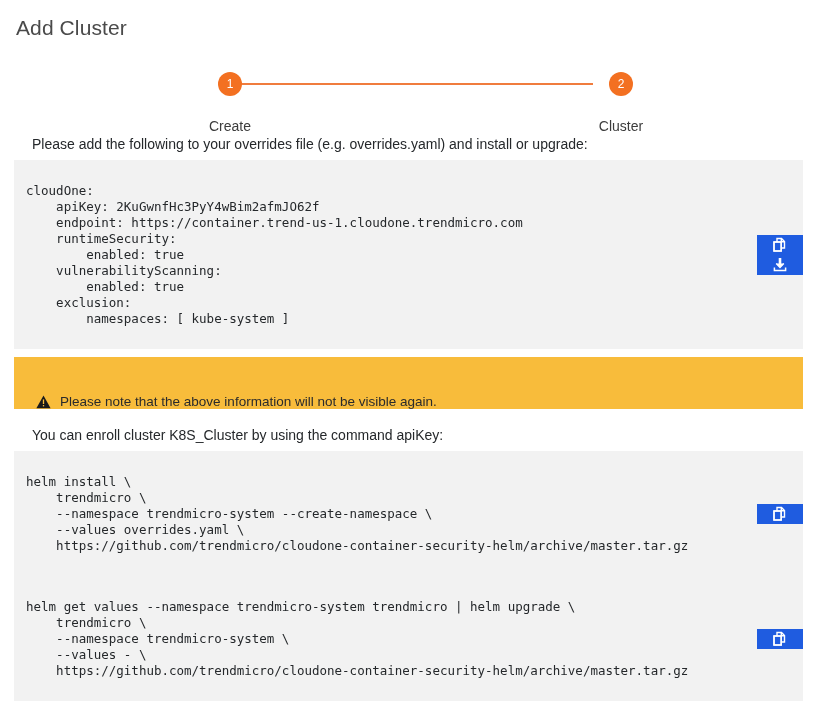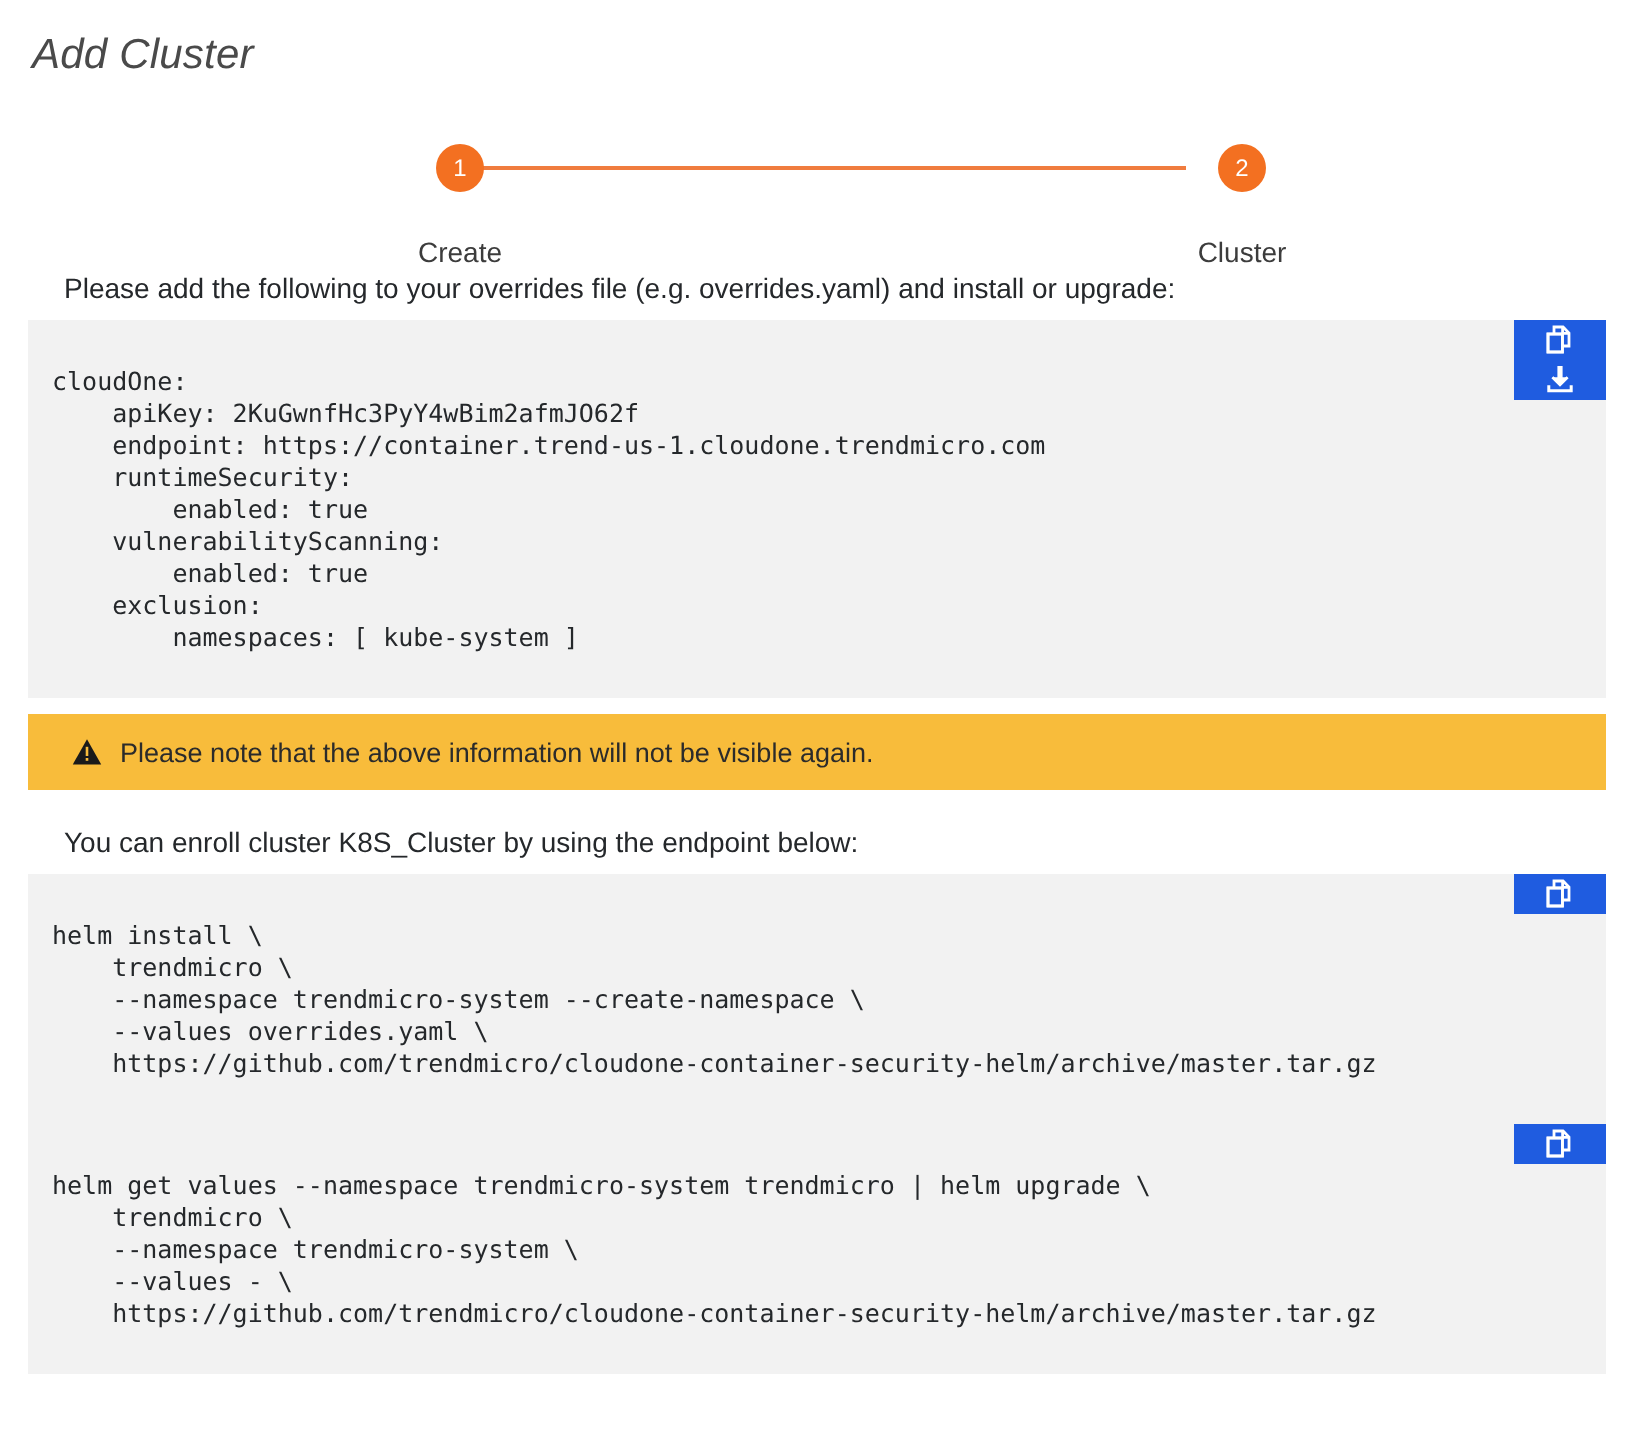--- a/index.html
+++ b/index.html
@@ -33,7 +33,6 @@
     color: #4a4a4a;
     padding: 16px 0 0 2px;
     letter-spacing: 0.1px;
-    font-style: italic;
   }
 
   

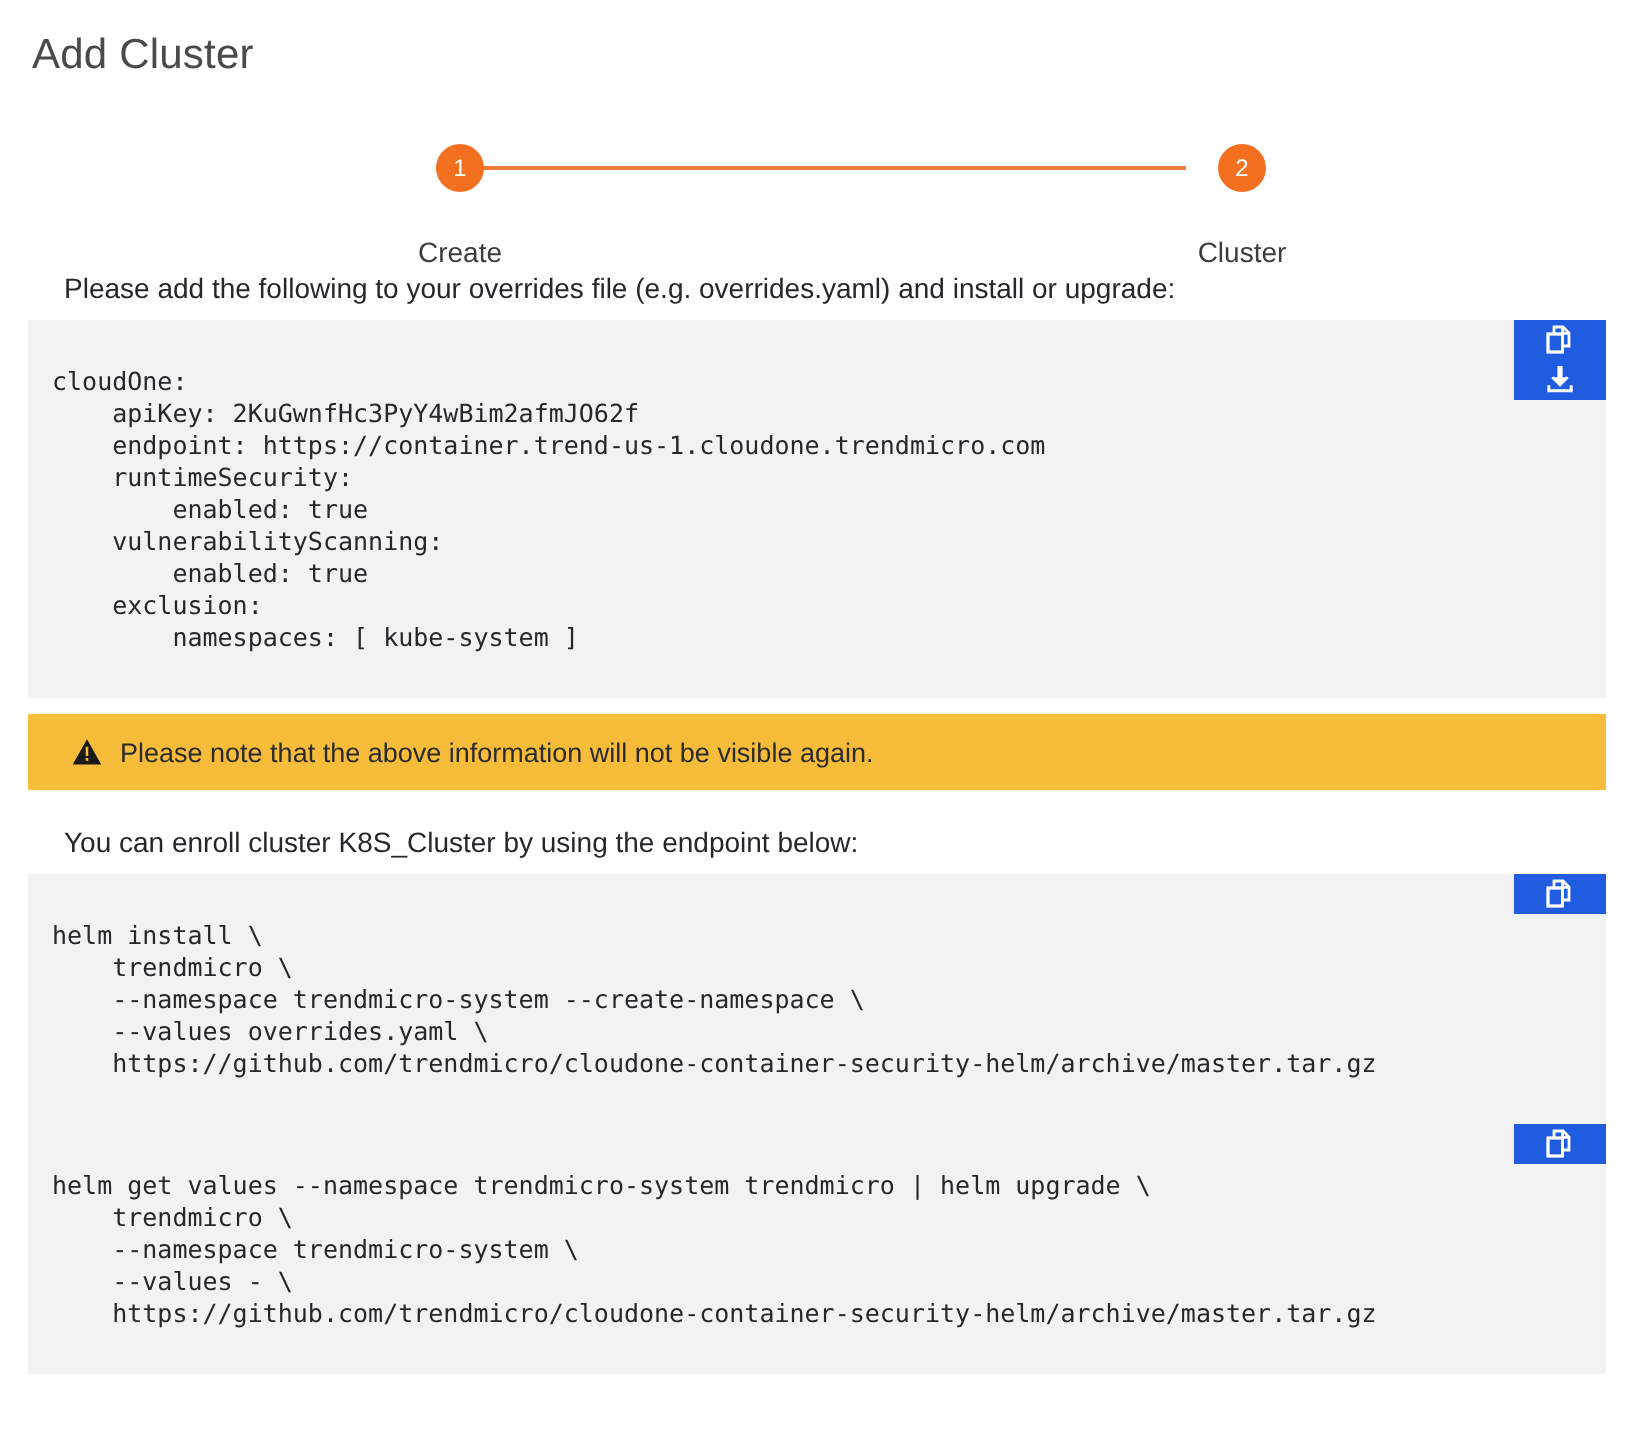--- a/index.html
+++ b/index.html
@@ -89,7 +89,7 @@
   .code-wrap {
     position: relative;
     display: flex;
-    align-items: flex-start;
+    align-items: center;
     background: #f2f2f2;
     margin: 0 0 0 0;
     width: 789px;

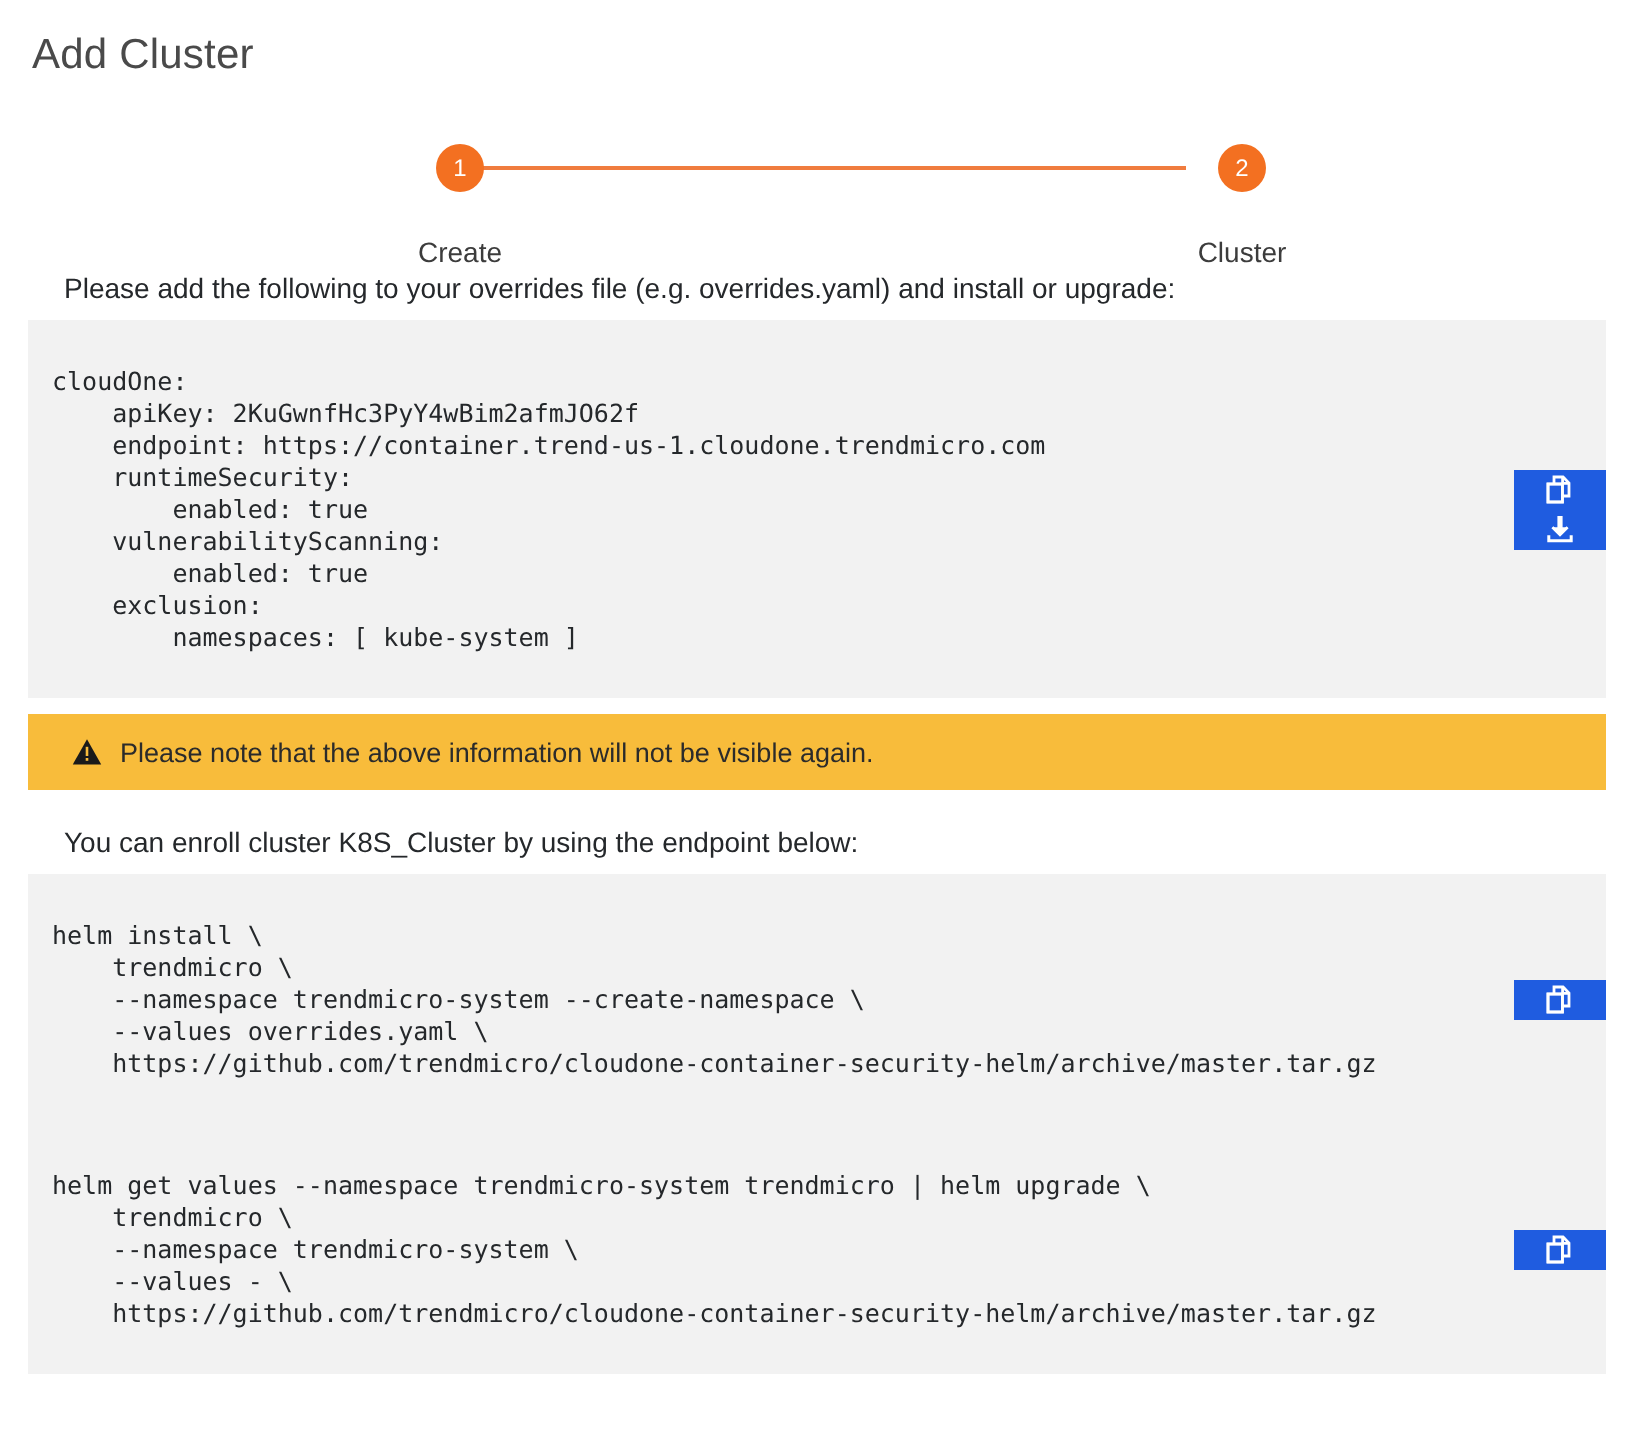--- a/index.html
+++ b/index.html
@@ -129,9 +129,9 @@
   
   .warning {
     background: #f8bc3b;
-    height: 38px;
-    display: flex;
-    align-items: center;
+    height: 52px;
+    display: flex;
+    align-items: flex-end;
     padding: 0 0 0 22px;
     margin: 8px 0 0 0;
     width: 789px;

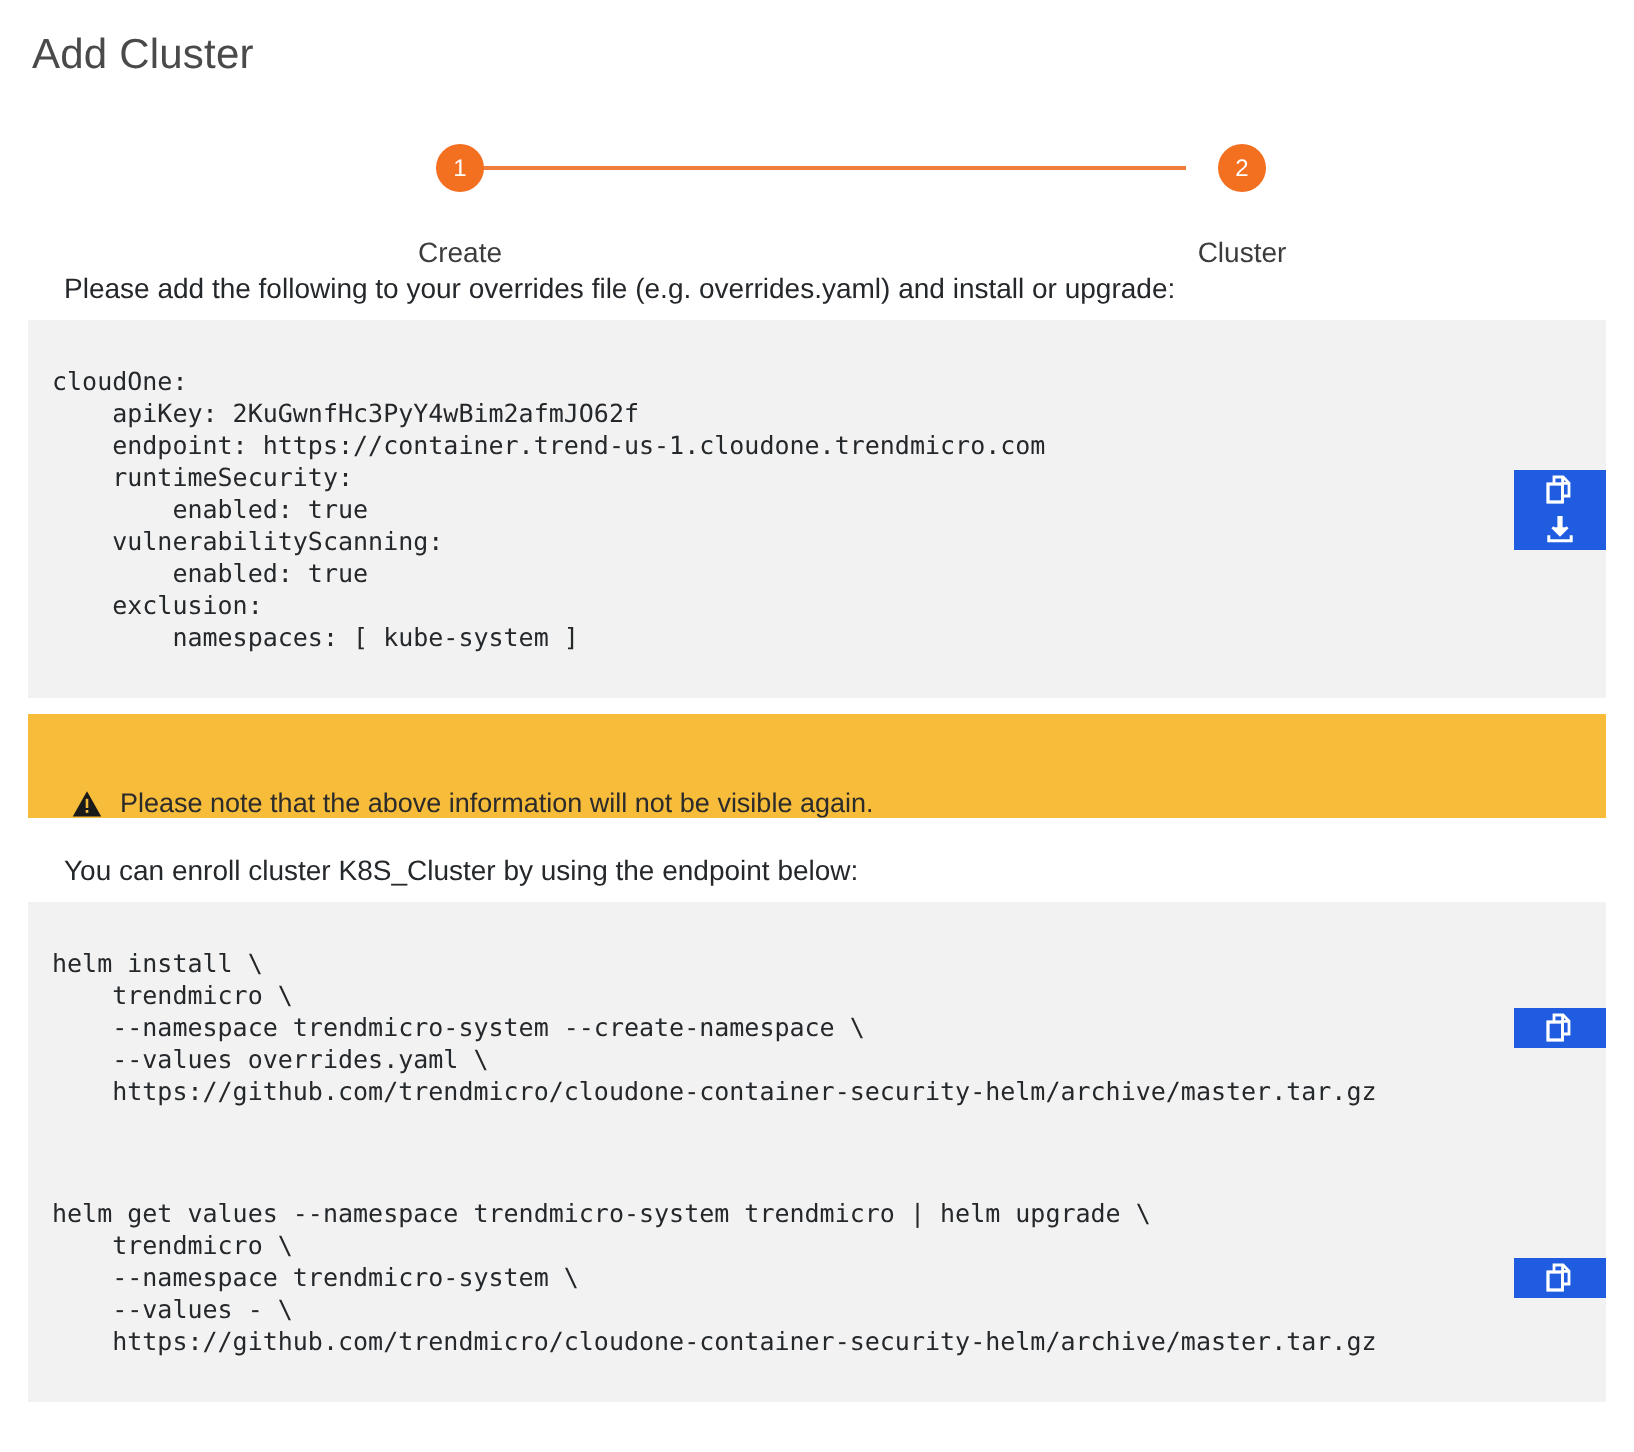--- a/index.html
+++ b/index.html
@@ -214,7 +214,7 @@
       <span class="warning-text">Please note that the above information will not be visible again.</span>
     </div>
 
-    <p class="para para-spaced">You can enroll cluster K8S_Cluster by using the endpoint below:</p>
+    <p class="para para-spaced">You can enroll cluster K8S_Cluster by using the command apiKey:</p>
 
     <div class="code-wrap">
       <pre class="code">helm install \

